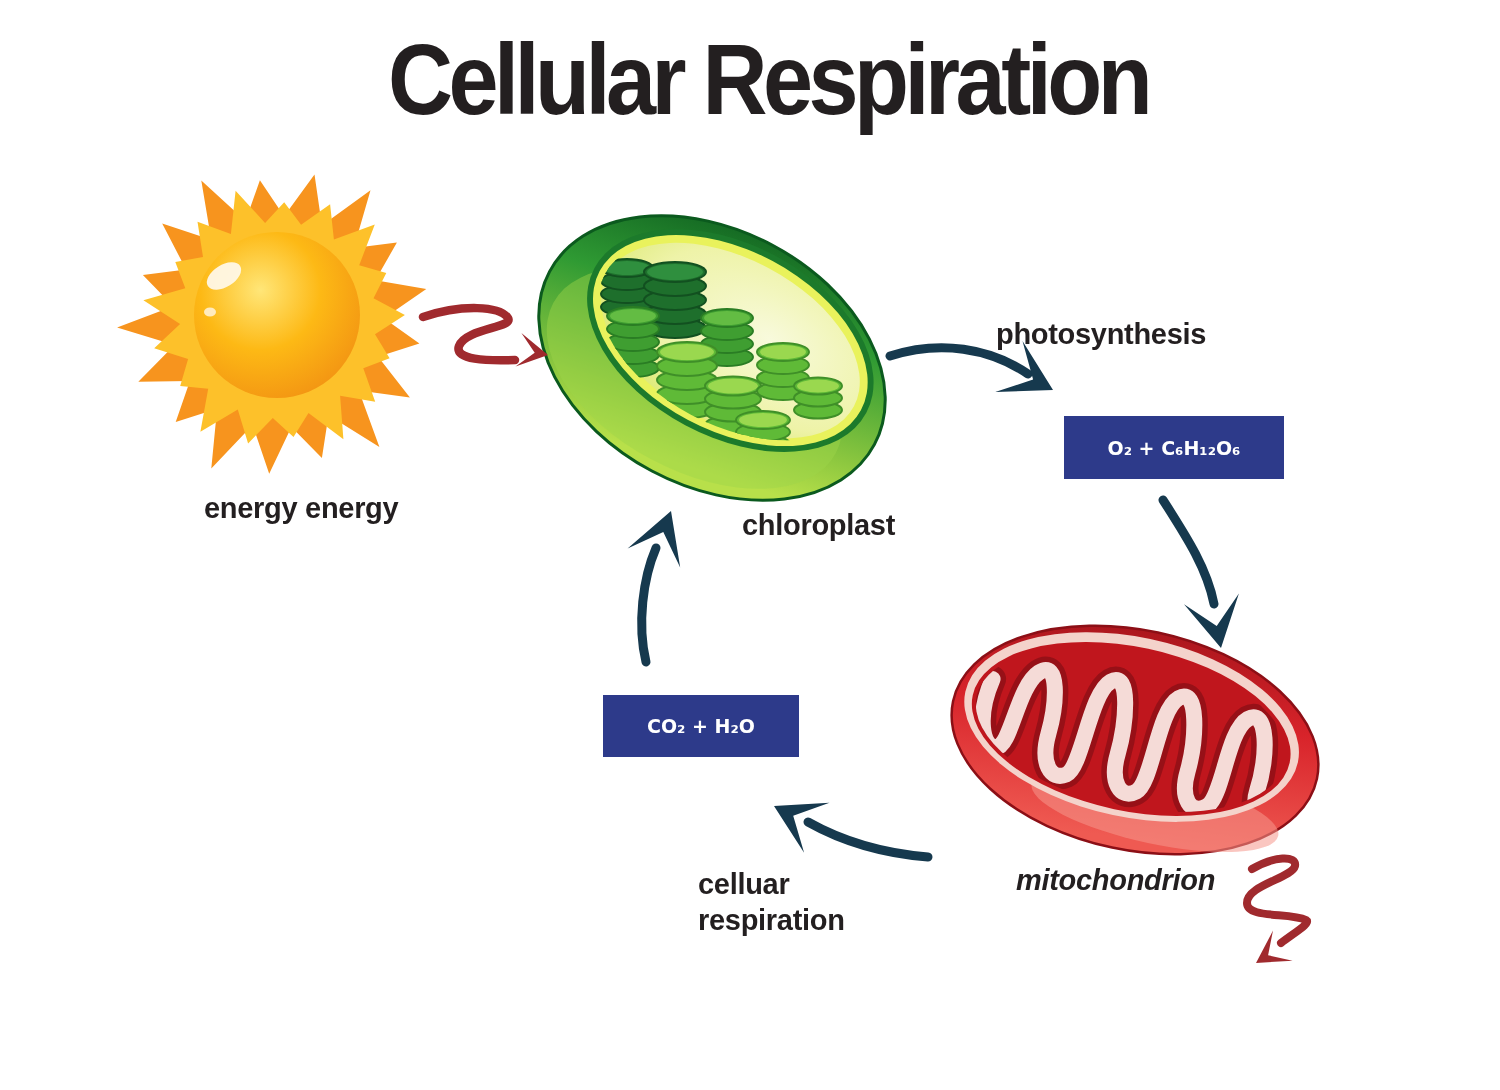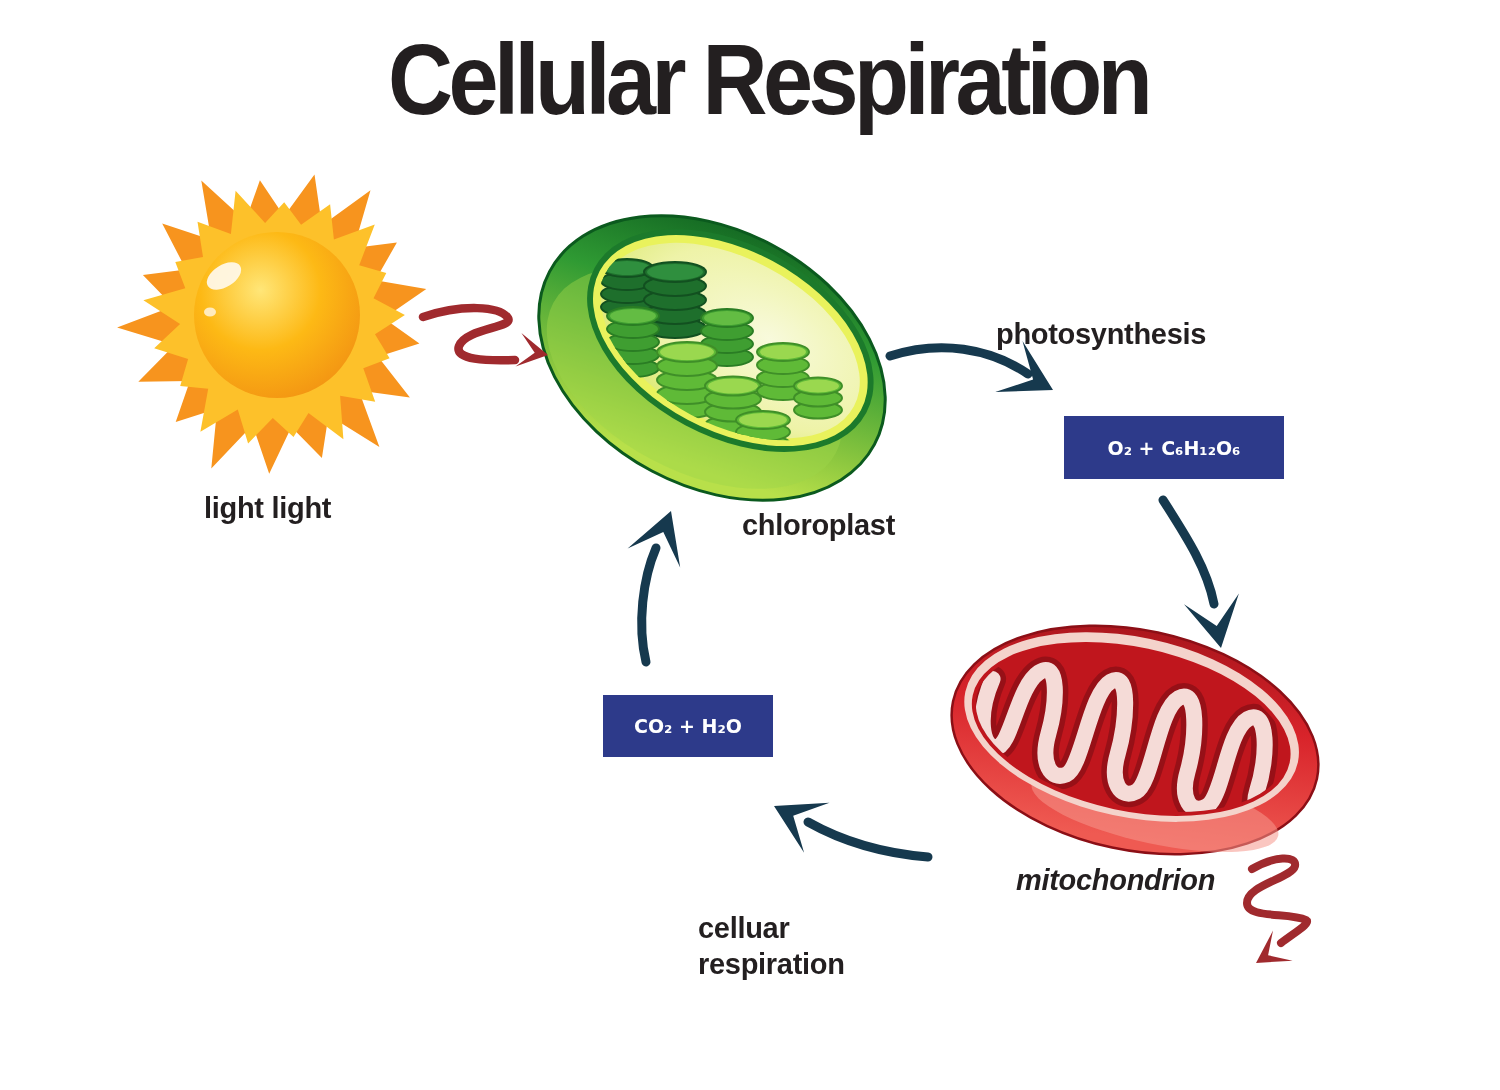--- a/index.html
+++ b/index.html
@@ -161,7 +161,7 @@
 
   <div class="title">Cellular Respiration</div>
 
-  <div class="lbl" style="left:204px;top:490px;">light light</div>
+  <div class="lbl" style="left:204px;top:490px;">energy energy</div>
 
   <div class="lbl" style="left:742px;top:507px;">chloroplast</div>
 

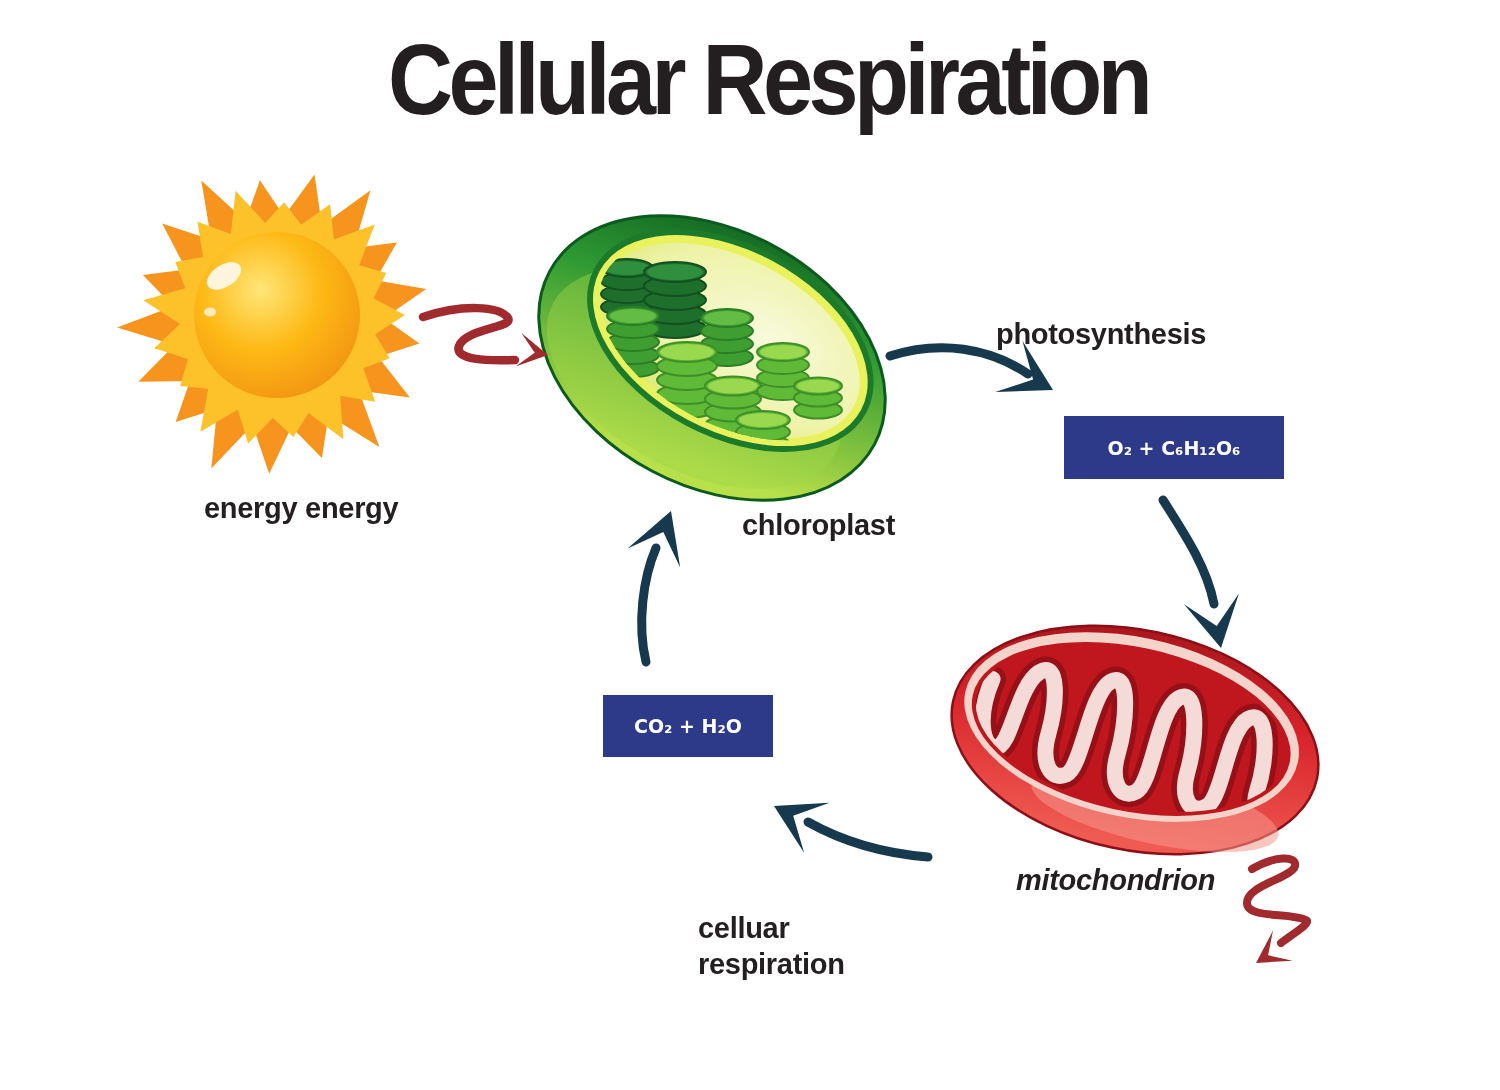--- a/index.html
+++ b/index.html
@@ -179,7 +179,7 @@
 
   <div class="fbox" style="left:1064px;top:416px;width:220px;height:63px;">O₂ + C₆H₁₂O₆</div>
 
-  <div class="fbox" style="left:603px;top:695px;width:170px;height:62px;">CO₂ + H₂O</div>
+  <div class="fbox" style="left:603px;top:695px;width:196px;height:62px;">CO₂ + H₂O</div>
 
 </div>
 

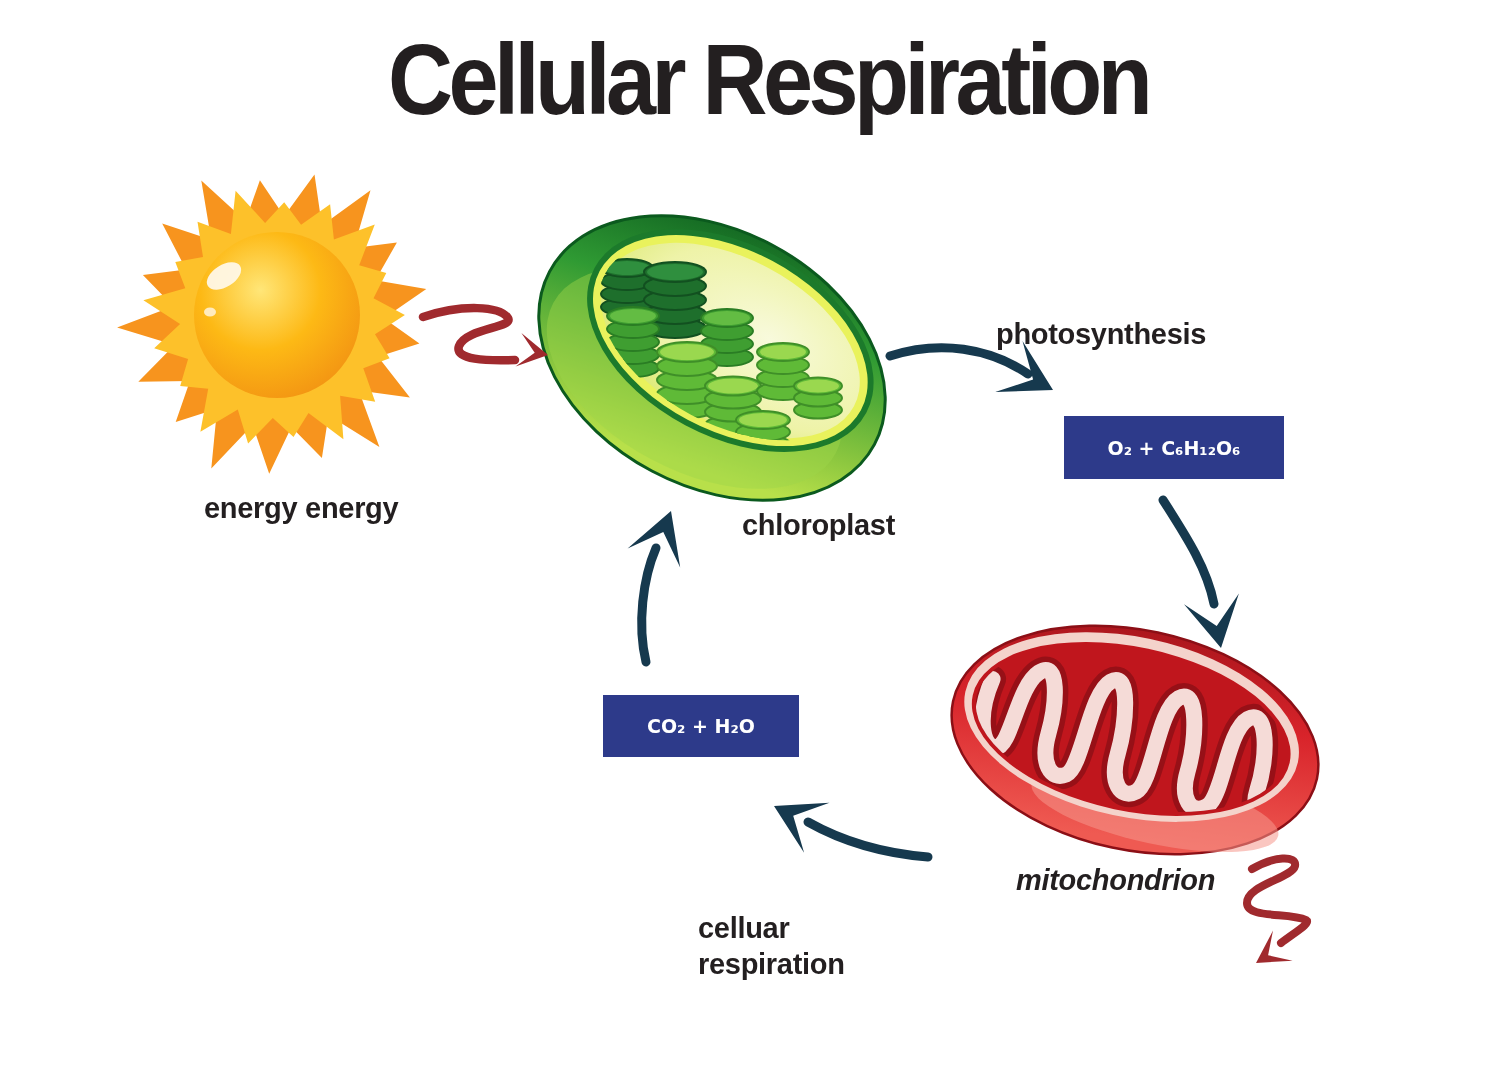--- a/index.html
+++ b/index.html
@@ -169,7 +169,7 @@
 
   <div class="lbl" style="left:1016px;top:862px;font-style:italic;">mitochondrion</div>
 
-  <div class="lbl" style="left:698px;top:866px;margin-top:44px;">
+  <div class="lbl" style="left:698px;top:866px;">
     <span style="display:block">celluar</span>
     <span style="display:block">respiration</span>
   </div>

